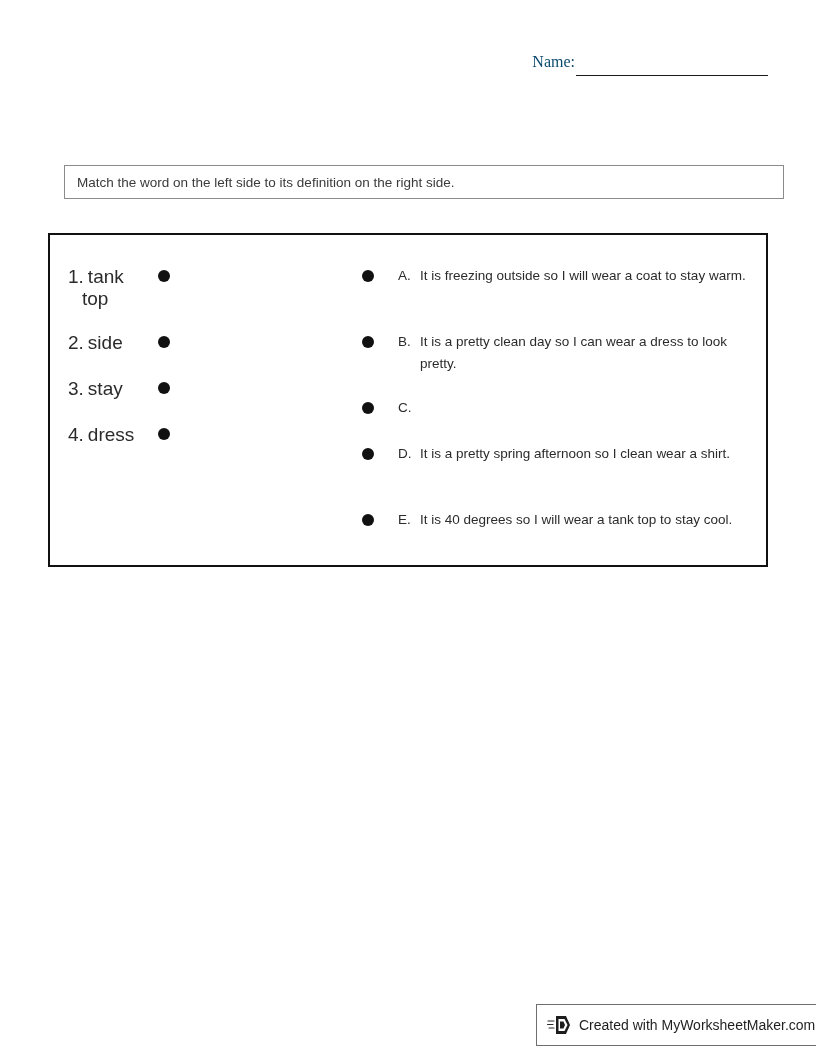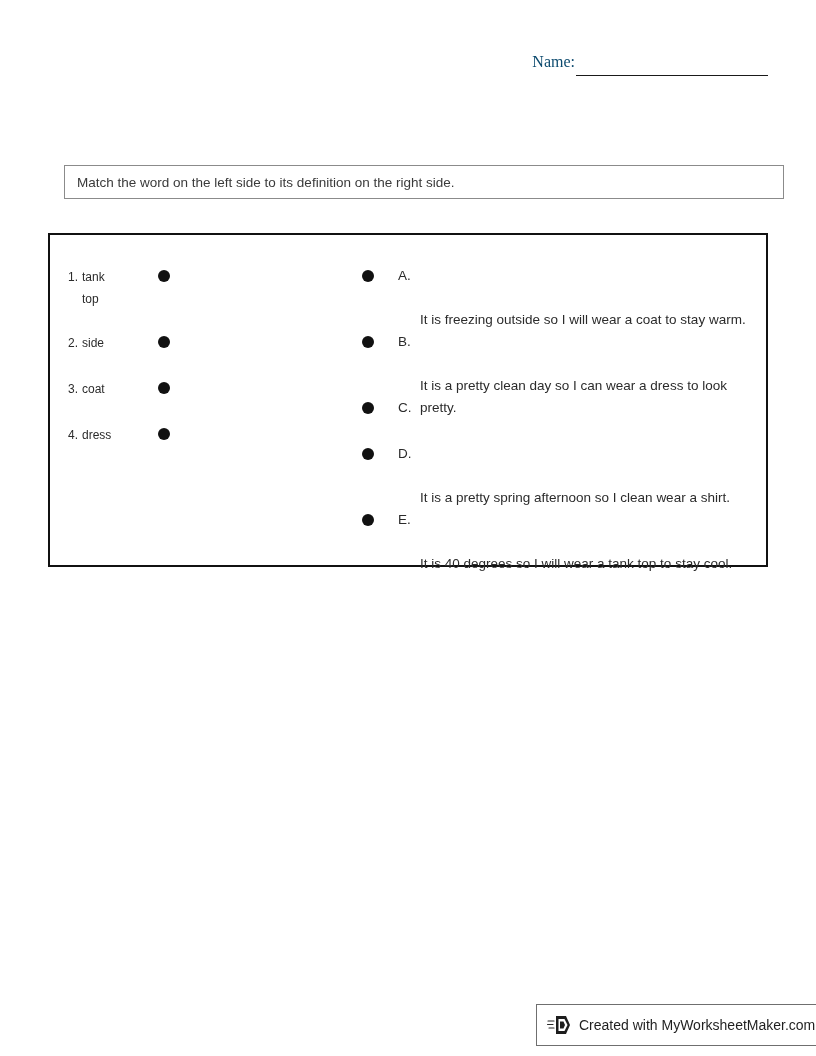--- a/index.html
+++ b/index.html
@@ -124,7 +124,7 @@
     left: 0;
     top: 0;
     width: 76px;
-    font-size: 12px;
+    font-size: 19px;
     color: #2b2b2b;
     line-height: 22px;
   }

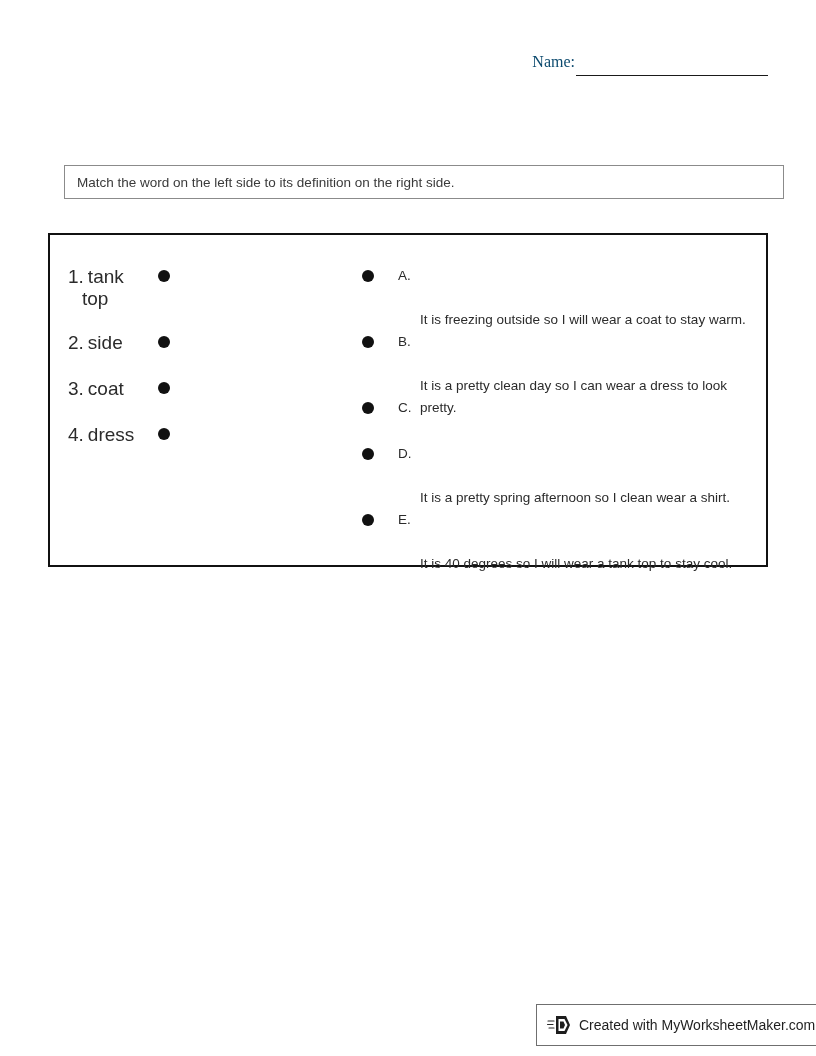--- a/index.html
+++ b/index.html
@@ -174,7 +174,6 @@
   .rd-body {
     display: block;
     padding-left: 22px;
-    margin-top: 44px;
   }
 
   

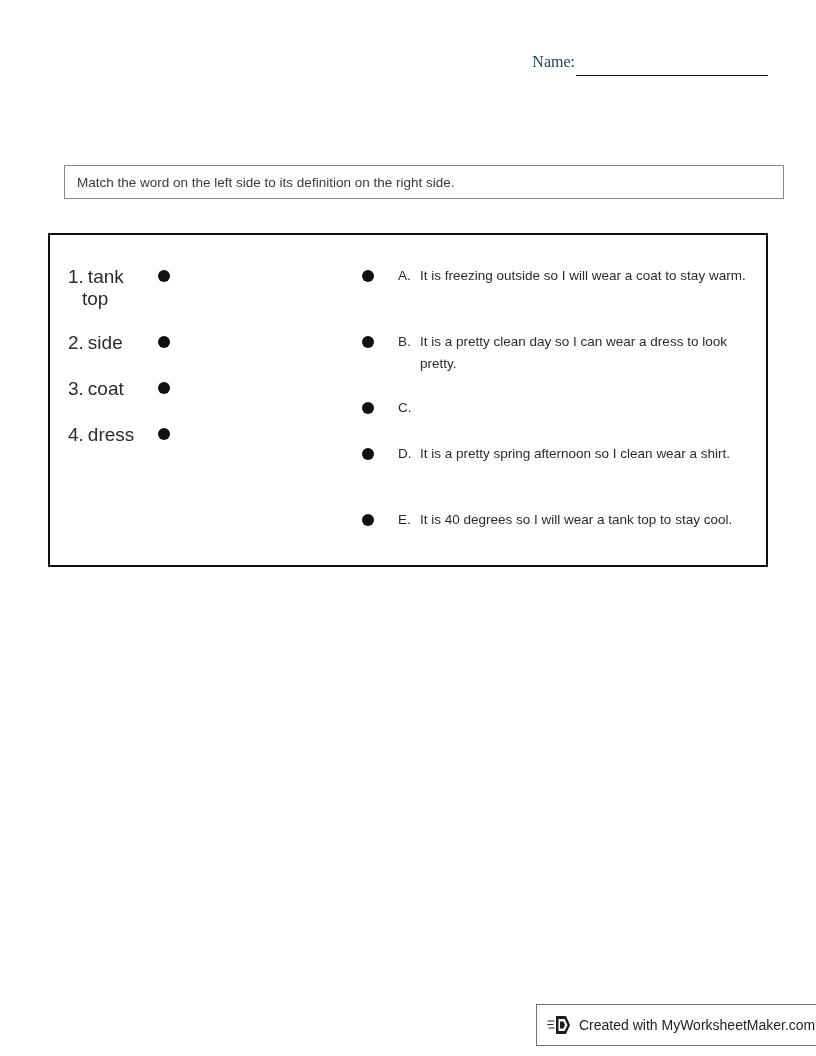--- a/index.html
+++ b/index.html
@@ -250,7 +250,7 @@
 
       <div class="mrow" style="top:125px;">
         <div class="lw-text">
-          <span class="num">3.</span><span class="lw-inline">coat</span>
+          <span class="num">3.</span><span class="lw-inline">stay</span>
         </div>
         <div class="dot dot-left"></div>
       </div>

